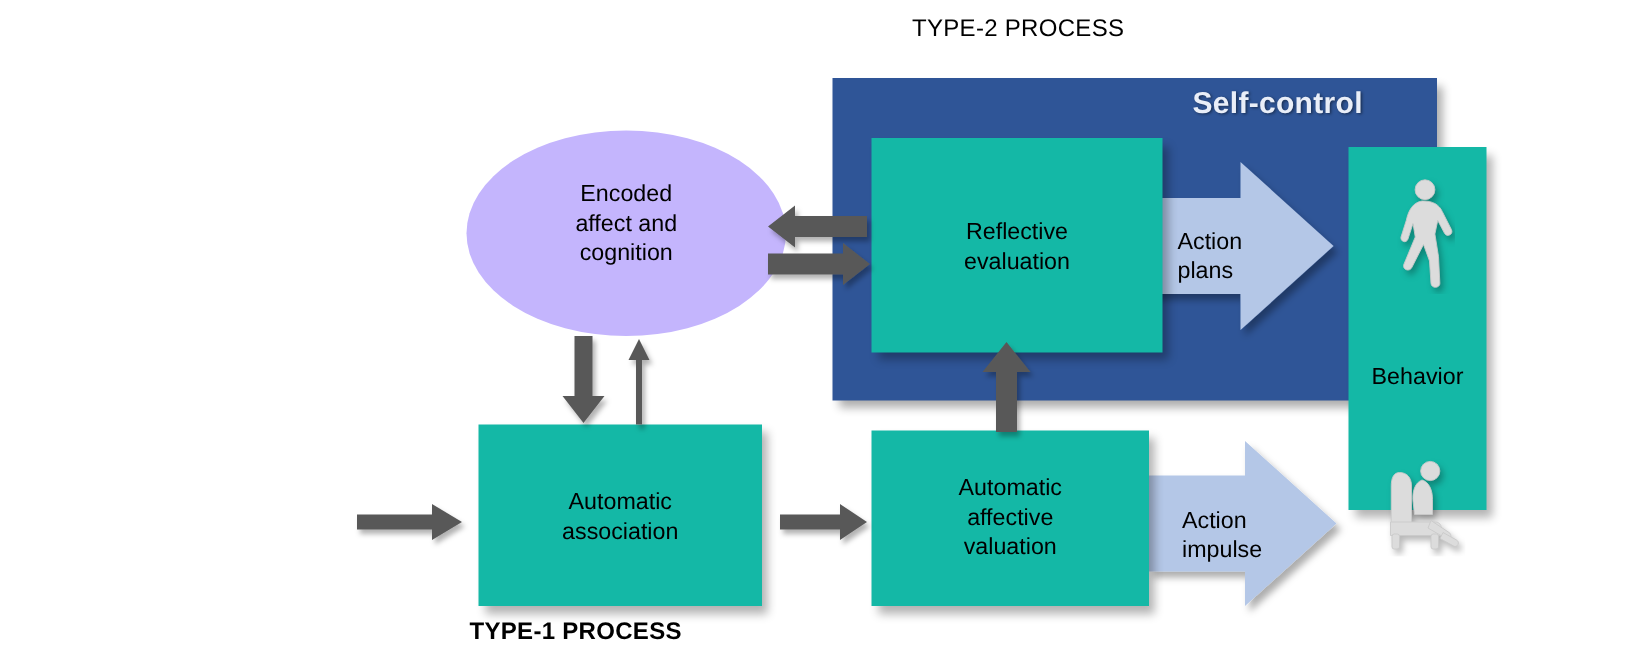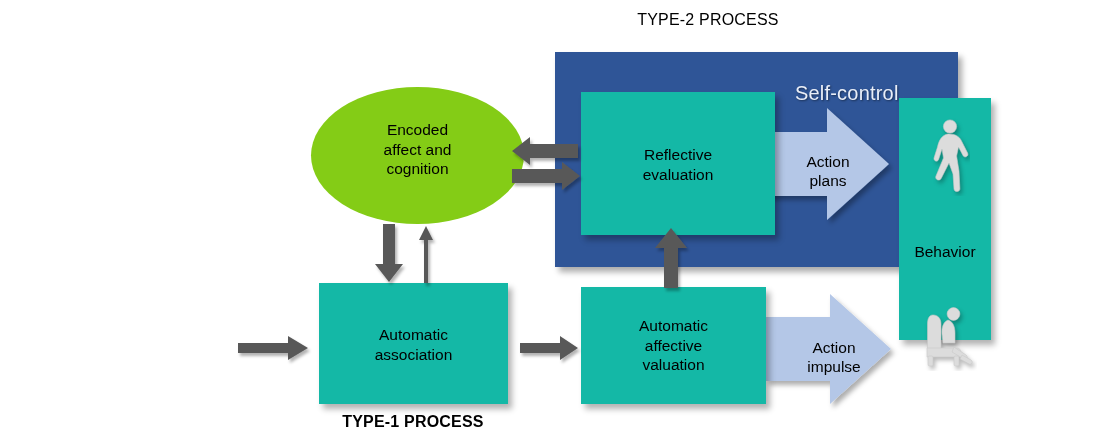--- a/index.html
+++ b/index.html
@@ -22,7 +22,6 @@
     color: #000000;
     font-size: 15.5px;
     line-height: 19px;
-    text-align: center;
     white-space: pre-line;
   }
   .caps {

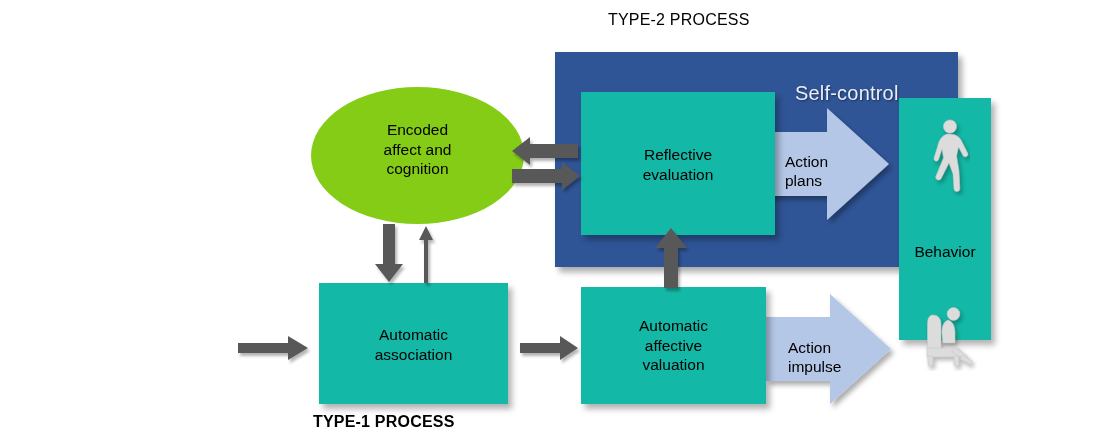--- a/index.html
+++ b/index.html
@@ -60,11 +60,10 @@
   .selfcontrol {
     position: absolute;
     color: #e9eef8;
-    font-weight: normal;
+    font-weight: bold;
     font-size: 20px;
     letter-spacing: 0.2px;
     text-shadow: 1px 1px 2px rgba(0,0,0,0.45);
-    margin-top: 24px;
   }
 
   

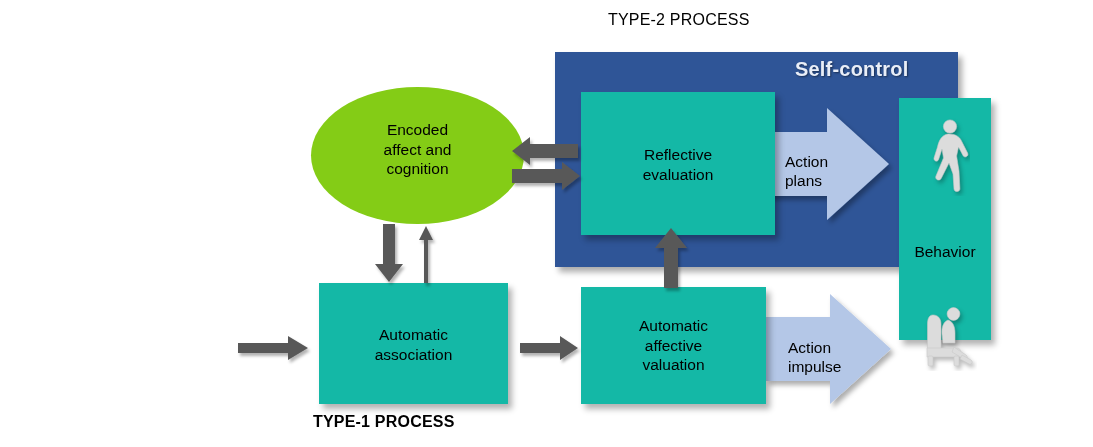--- a/index.html
+++ b/index.html
@@ -42,7 +42,7 @@
   }
   .ellipse {
     position: absolute;
-    background: #84cc16;
+    background: #c4b5fd;
     border-radius: 50%;
   }
 

